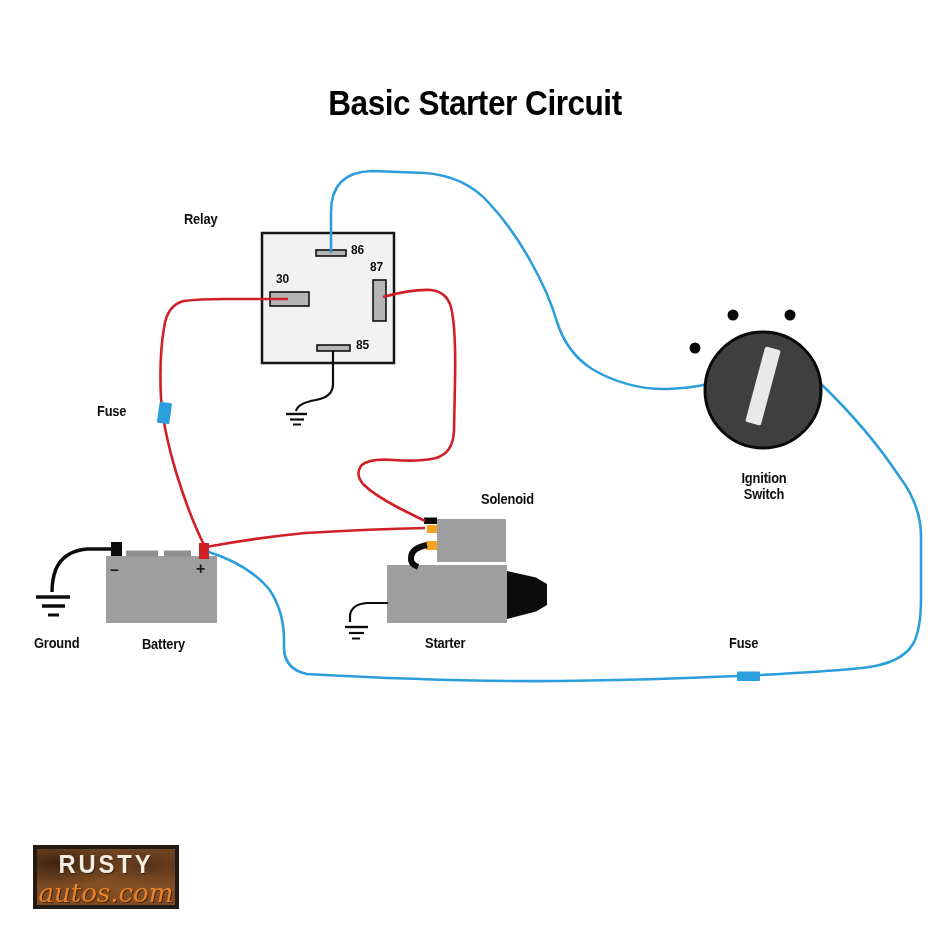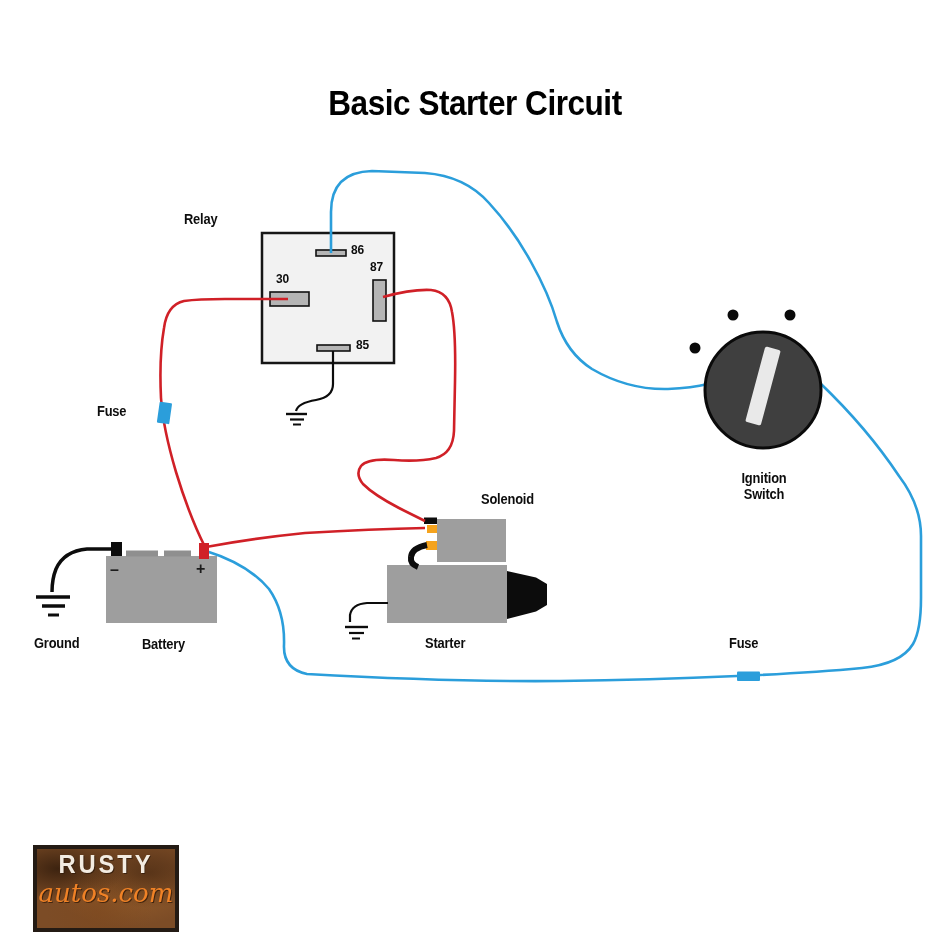--- a/index.html
+++ b/index.html
@@ -36,7 +36,7 @@
     position:absolute;font-weight:bold;font-size:16px;color:#1c1c1c;transform:none;letter-spacing:0;
   }
   .logo{
-    position:absolute;left:33px;top:845px;width:146px;height:87px;
+    position:absolute;left:33px;top:845px;width:146px;height:64px;
     border:4px solid #241b14;box-sizing:border-box;
     background:
       radial-gradient(ellipse at 15% 25%, rgba(50,28,12,.85), transparent 40%),

